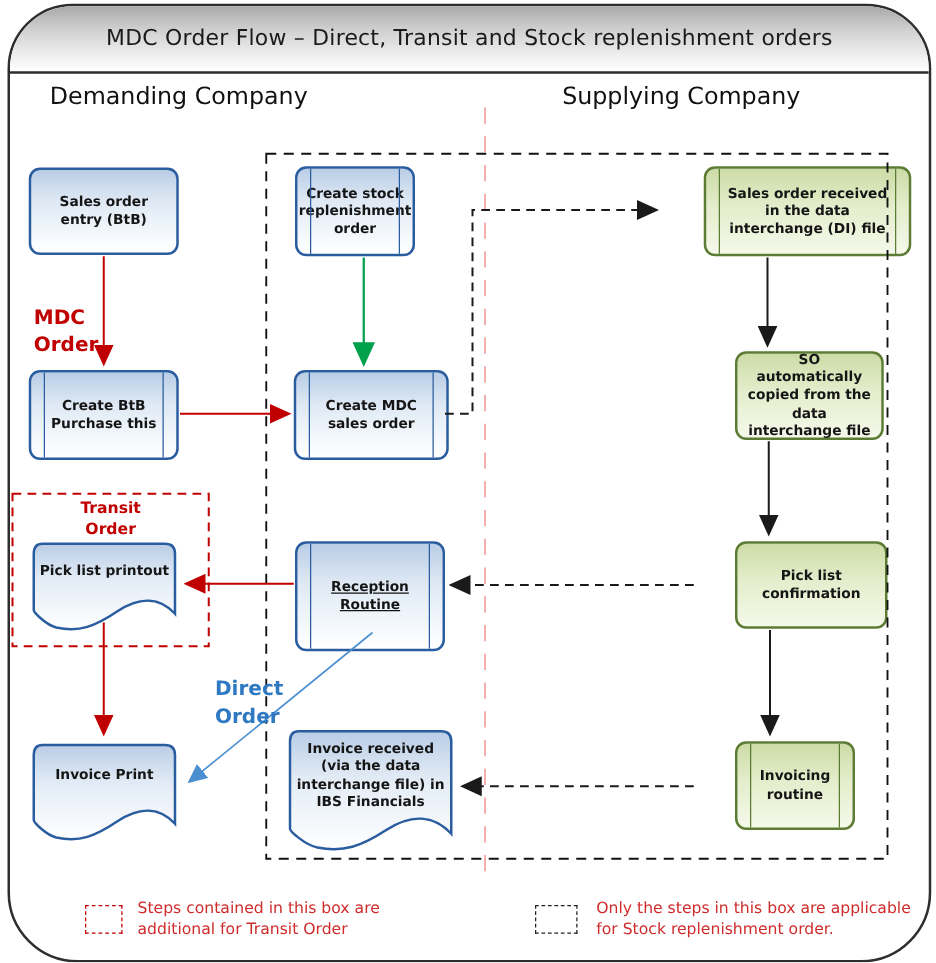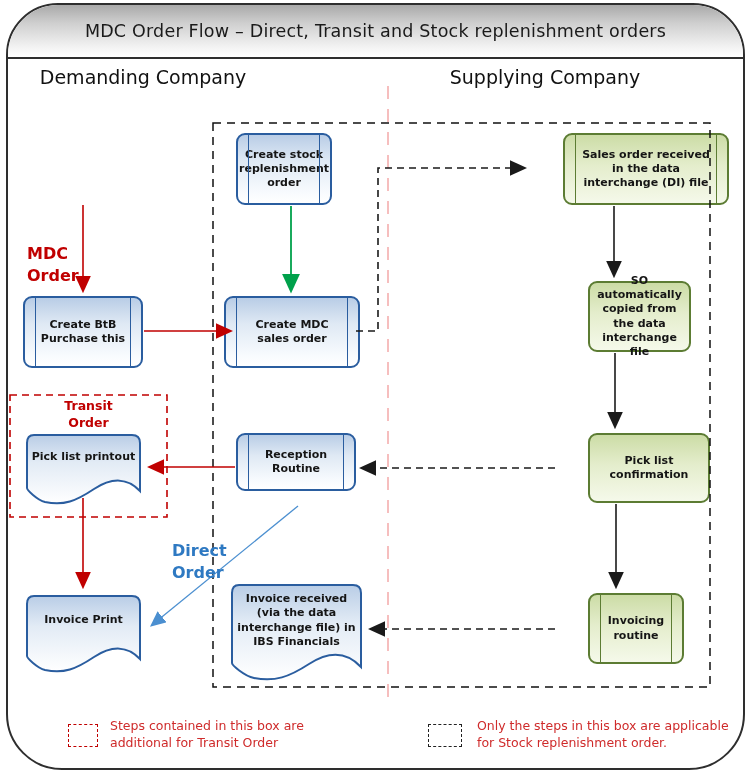--- a/index.html
+++ b/index.html
@@ -60,6 +60,9 @@
   <div class="col-head left">Demanding Company</div>
   <div class="col-head right">Supplying Company</div>
 
+  <div class="box blue" style="left:23px;top:134px;width:120px;height:70px;">
+    <div class="inner">Sales order entry (BtB)</div>
+  </div>
 
   <div class="box blue pred" style="left:23px;top:296px;width:120px;height:72px;">
     <div class="inner">Create BtB Purchase this</div>

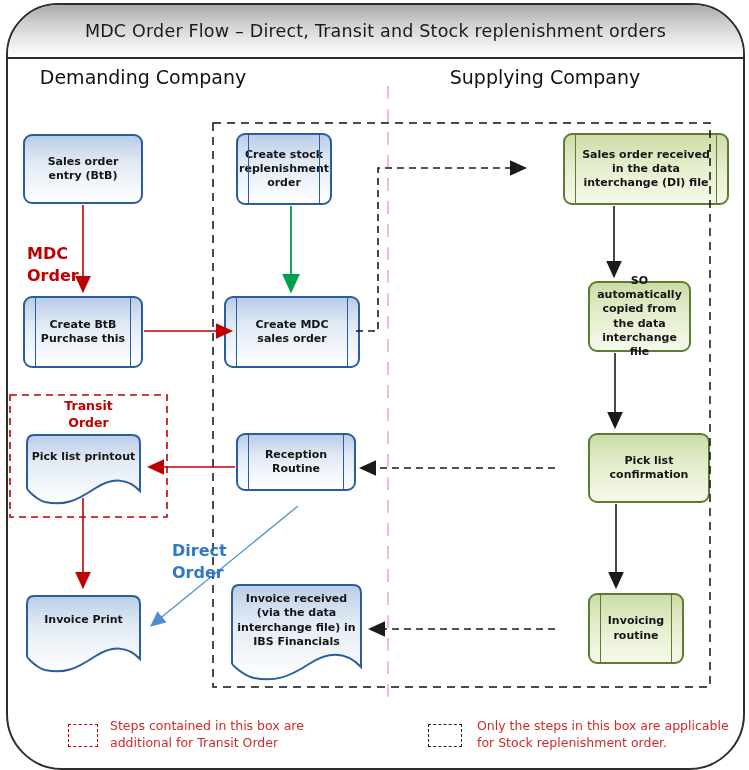--- a/index.html
+++ b/index.html
@@ -80,7 +80,7 @@
     <div class="inner">Sales order received in the data interchange (DI) file</div>
   </div>
 
-  <div class="box green" style="left:556px;top:281px;width:103px;height:71px;text-align:center;">
+  <div class="box green" style="left:556px;top:281px;width:119px;height:71px;text-align:center;">
     <div class="inner">SO automatically copied from the data interchange file</div>
   </div>
 

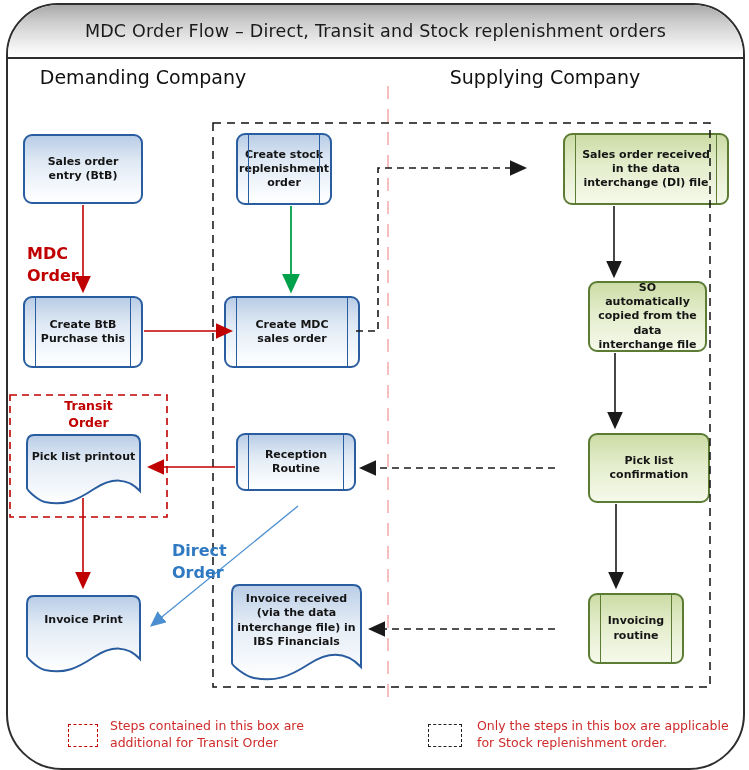--- a/index.html
+++ b/index.html
@@ -72,7 +72,7 @@
     <div class="inner">Create stock replenishment order</div>
   </div>
 
-  <div class="box blue pred" style="left:224px;top:296px;width:136px;height:72px;">
+  <div class="box blue pred" style="left:235px;top:296px;width:124px;height:72px;">
     <div class="inner">Create MDC sales order</div>
   </div>
 

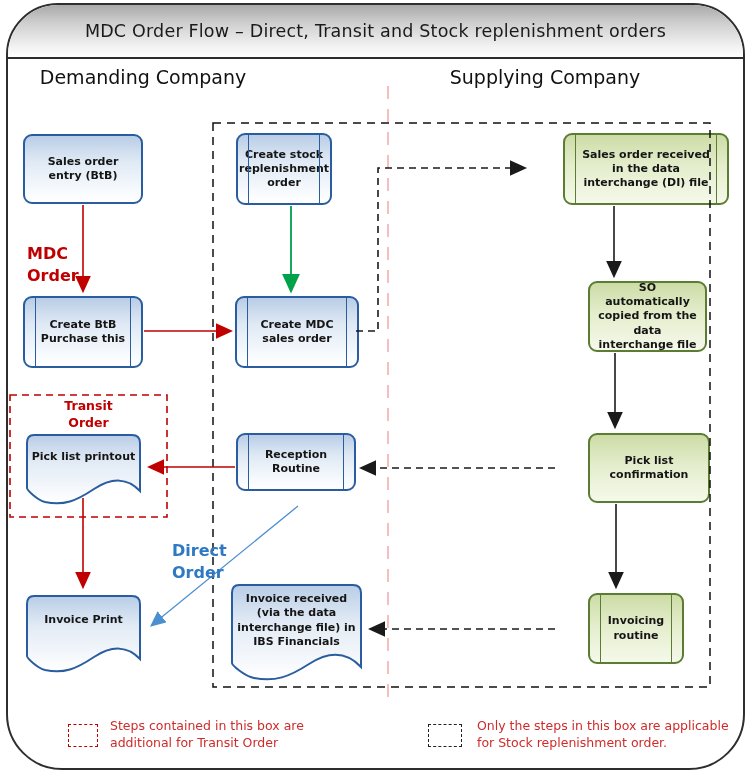--- a/index.html
+++ b/index.html
@@ -84,7 +84,7 @@
     <div class="inner">SO automatically copied from the data interchange file</div>
   </div>
 
-  <div class="box blue pred" style="left:236px;top:433px;width:120px;height:58px;">
+  <div class="box blue pred" style="left:236px;top:433px;width:120px;height:88px;text-decoration:underline;">
     <div class="inner">Reception Routine</div>
   </div>
 

